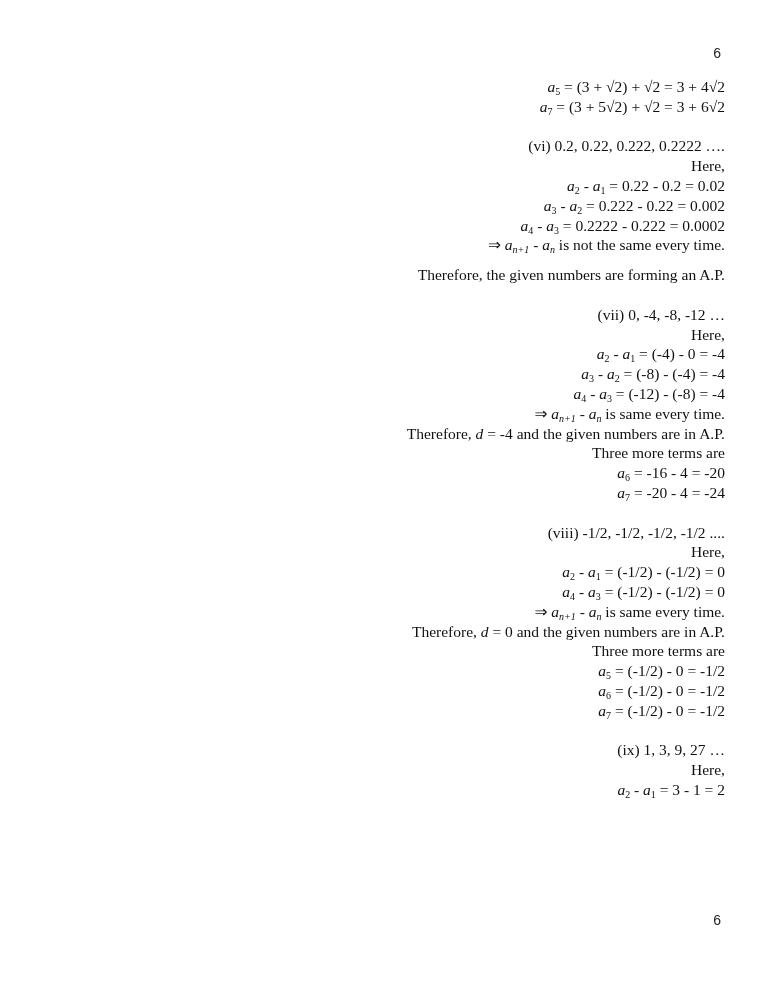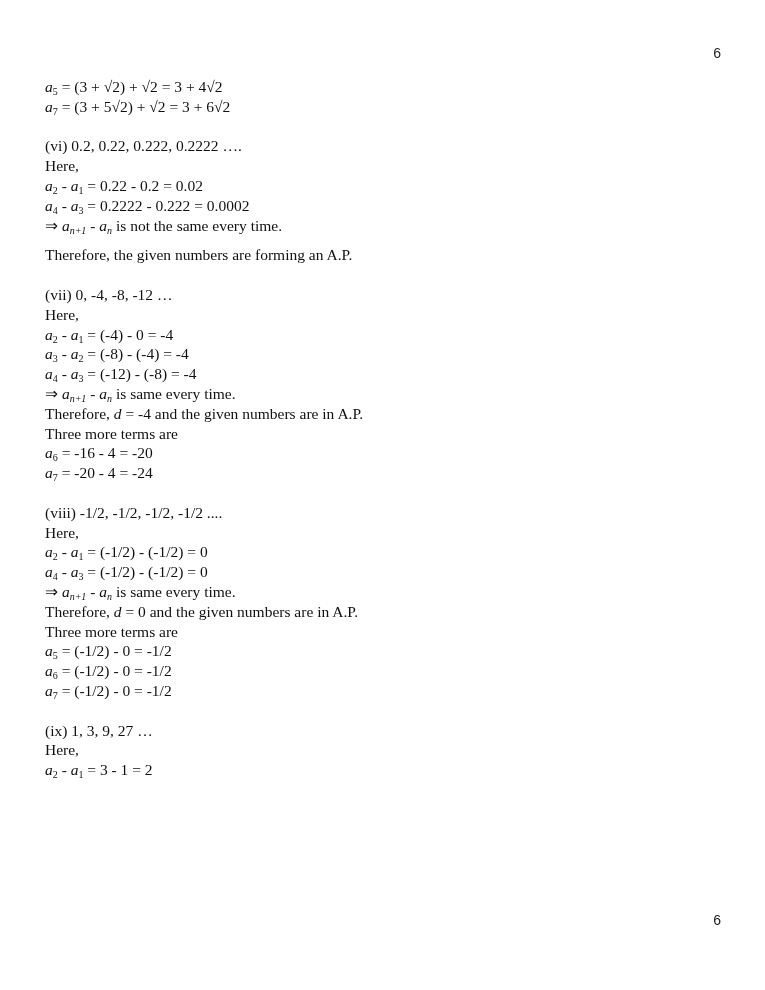--- a/index.html
+++ b/index.html
@@ -8,7 +8,7 @@
   .page-num { position:absolute; right:44px; font-family:"Liberation Sans", sans-serif; font-size:14px; color:#222; }
   .page-num.top { top:45px; }
   .page-num.bottom { top:912px; }
-  .content { position:absolute; left:45px; top:77px; width:680px; }
+  .content { position:absolute; left:45px; top:77px; width:680px;text-align:right; }
   .line { font-size:15.5px; line-height:19.8px; white-space:pre; height:19.8px; }
   .gap { height:19.8px; }
   .gap-sm { height:10px; }

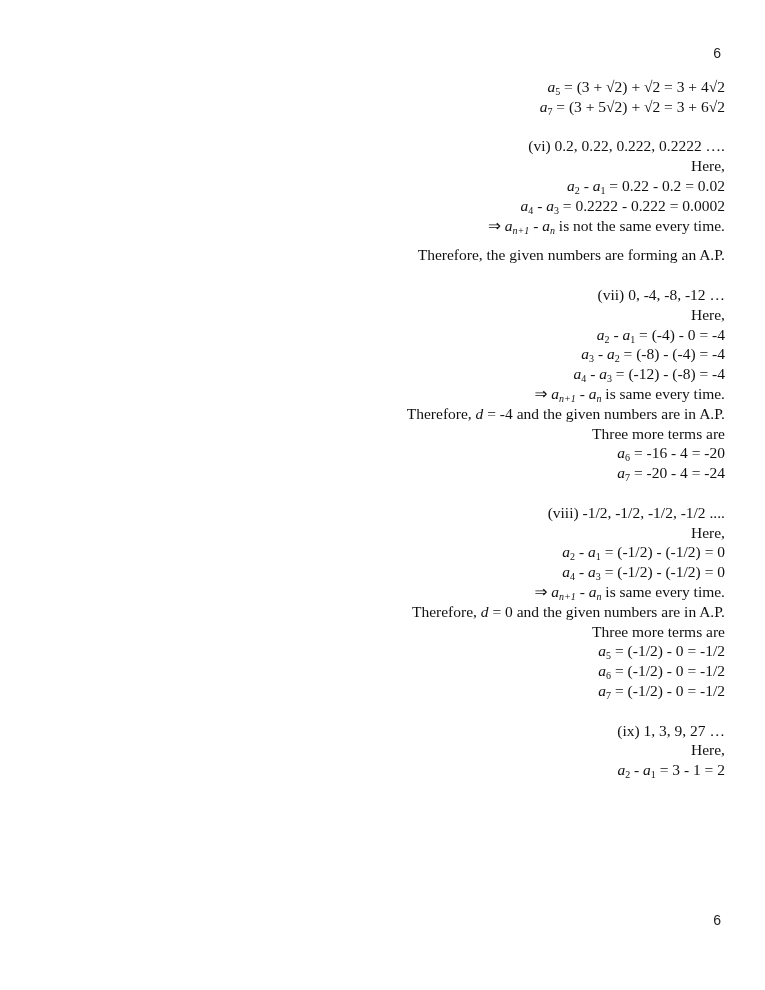--- a/index.html
+++ b/index.html
@@ -29,6 +29,7 @@
   <div class="line">(vi) 0.2, 0.22, 0.222, 0.2222 ….</div>
   <div class="line">Here,</div>
   <div class="line"><i>a</i><sub>2</sub><span> - </span><i>a</i><sub>1</sub><span> = 0.22 - 0.2 = 0.02</span></div>
+  <div class="line"><i>a</i><sub>3</sub><span> - </span><i>a</i><sub>2</sub><span> = 0.222 - 0.22 = 0.002</span></div>
   <div class="line"><i>a</i><sub>4</sub><span> - </span><i>a</i><sub>3</sub><span> = 0.2222 - 0.222 = 0.0002</span></div>
   <div class="line"><span>⇒ </span><i>a</i><sub><i>n+1</i></sub><span> - </span><i>a</i><sub><i>n</i></sub><span> is not the same every time.</span></div>
   <div class="gap-sm"></div>

